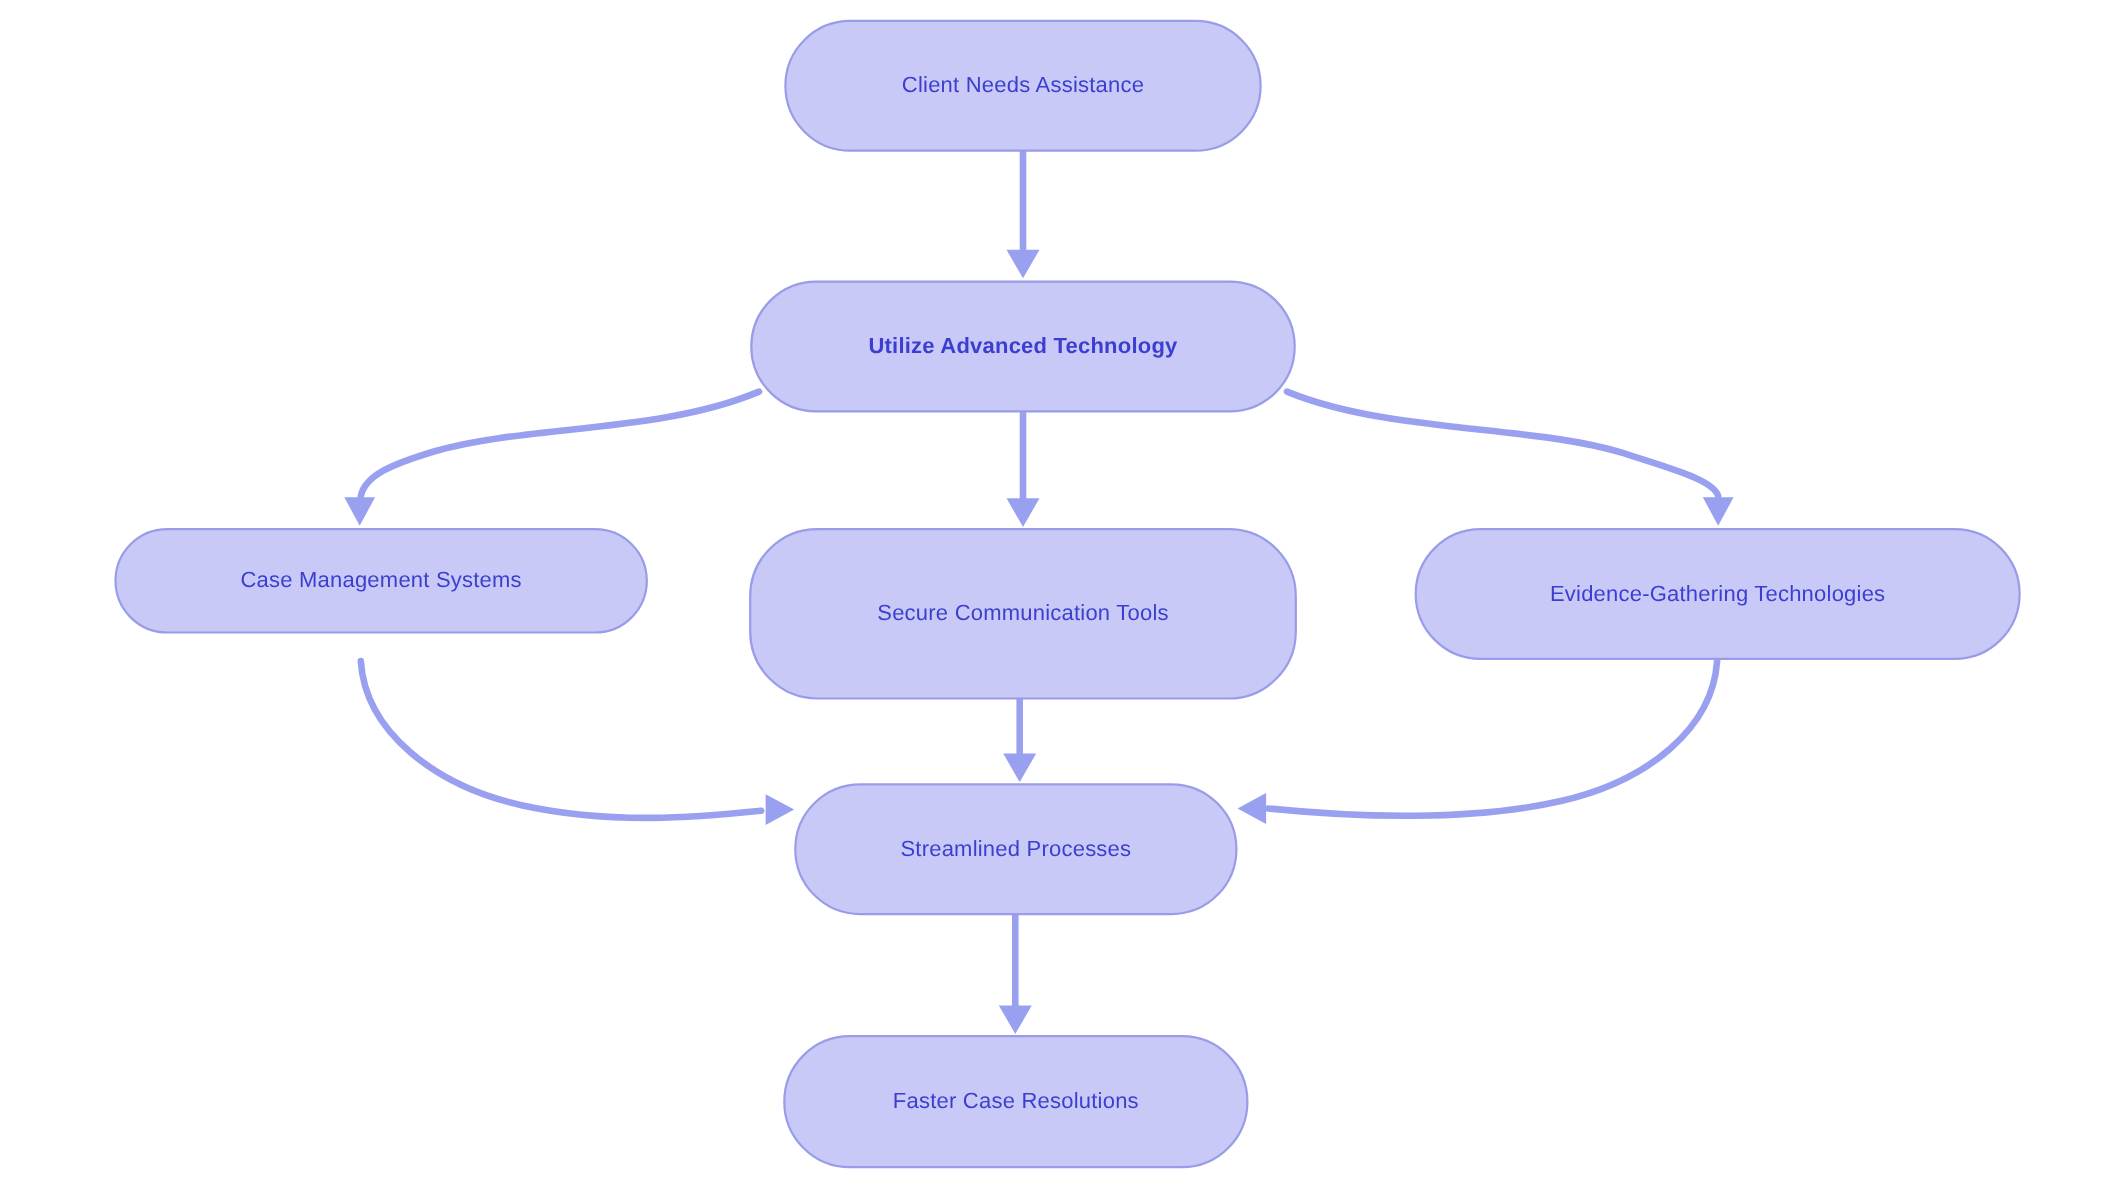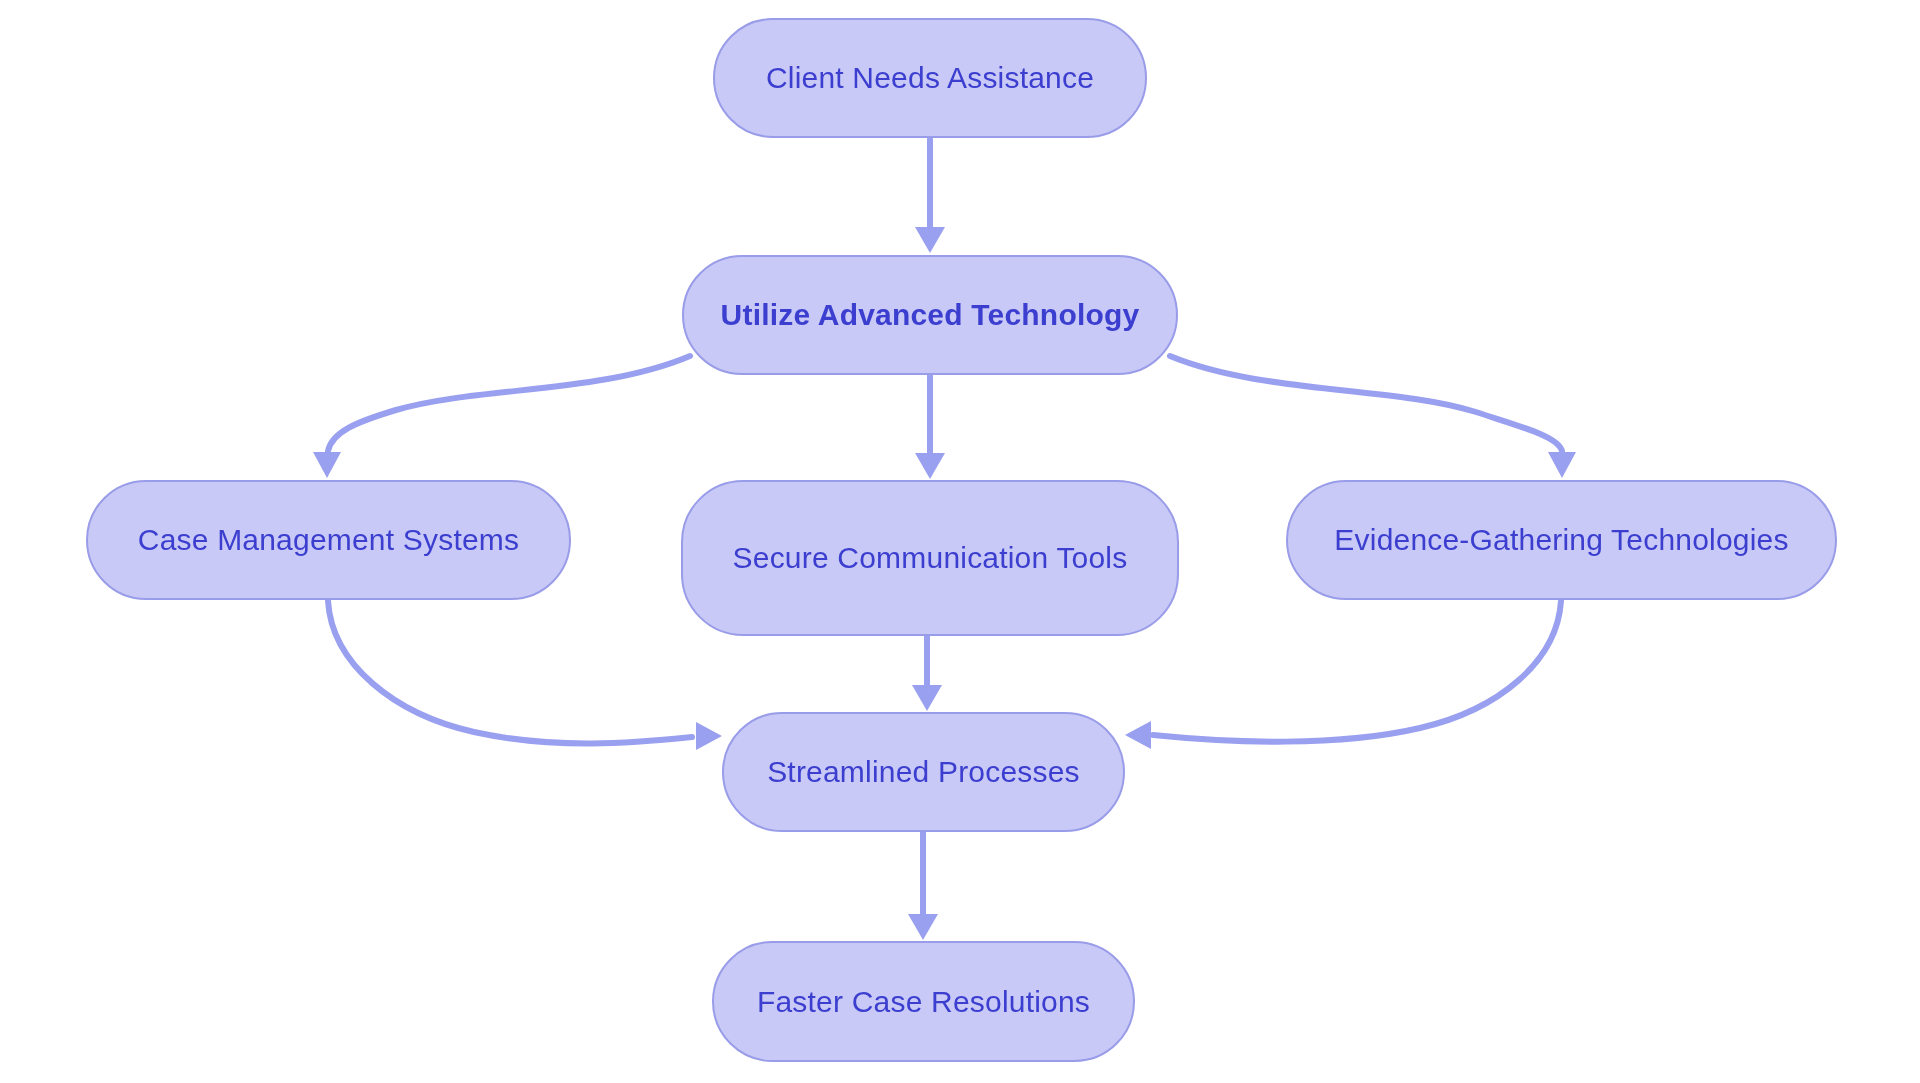--- a/index.html
+++ b/index.html
@@ -44,7 +44,7 @@
     border: 2.5px solid var(--node-border, #999ce8);
     border-radius: 62px;
     color: var(--node-text, #3b3ecf);
-    font-size: 30px;
+    font-size: 20px;
     letter-spacing: 0.2px;
     white-space: nowrap;
     text-align: left;

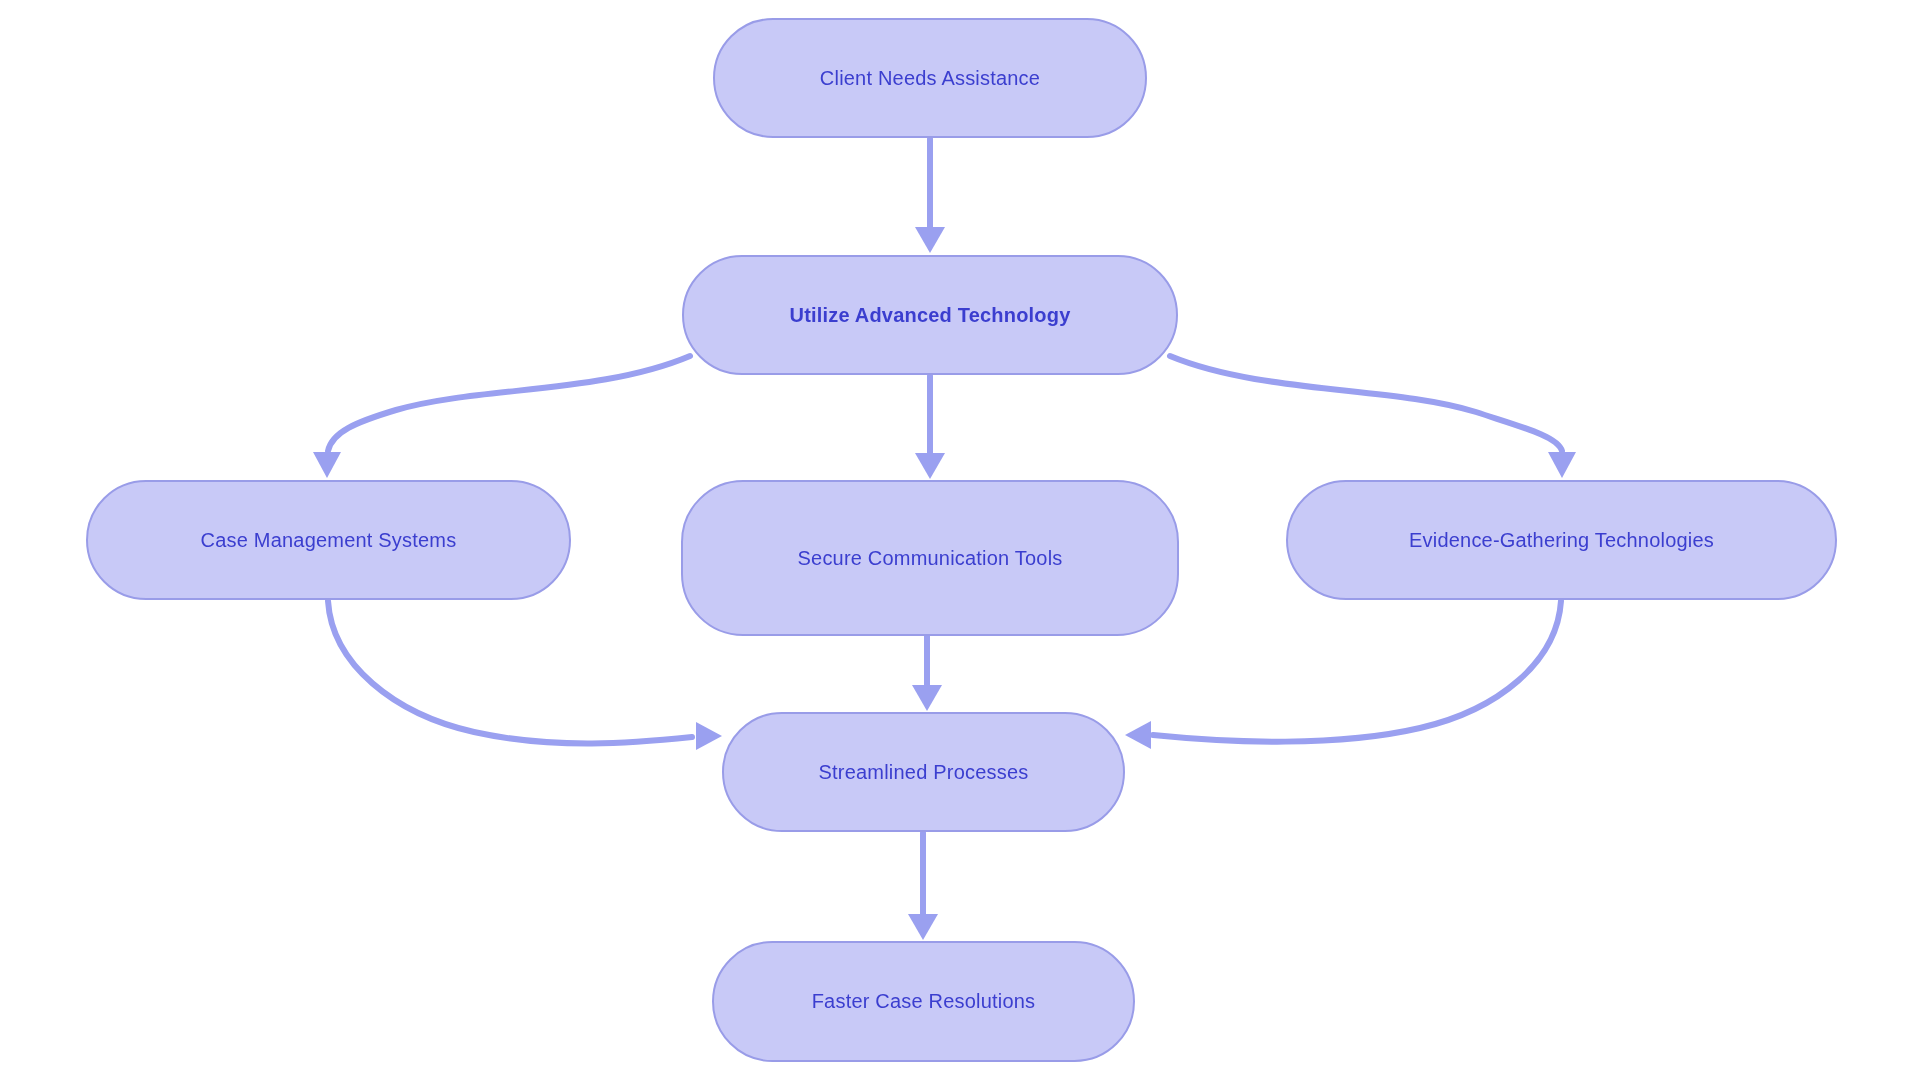--- a/index.html
+++ b/index.html
@@ -51,7 +51,7 @@
   }
   .node-client-needs  { left: 713px;  top: 18px;  width: 434px; height: 120px; }
   .node-utilize-tech  { left: 682px;  top: 255px; width: 496px; height: 120px; font-weight: bold; }
-  .node-case-mgmt     { left: 86px;   top: 480px; width: 485px; height: 120px; }
+  .node-case-mgmt     { left: 104px;   top: 480px; width: 485px; height: 96px; }
   .node-secure-comm   { left: 681px;  top: 480px; width: 498px; height: 156px; }
   .node-evidence-tech { left: 1286px; top: 480px; width: 551px; height: 120px; }
   .node-streamlined   { left: 722px;  top: 712px; width: 403px; height: 120px; }

